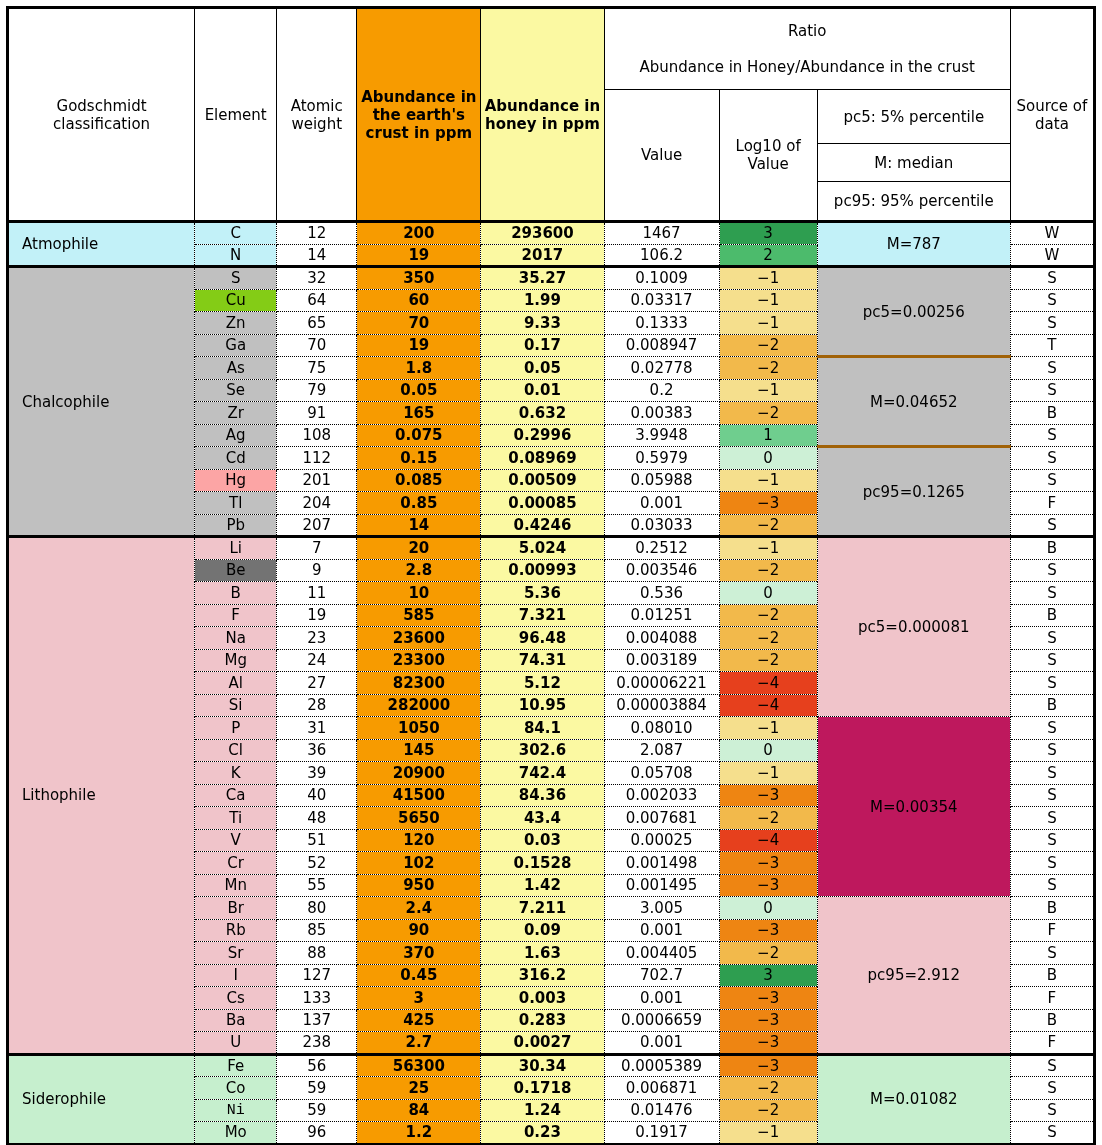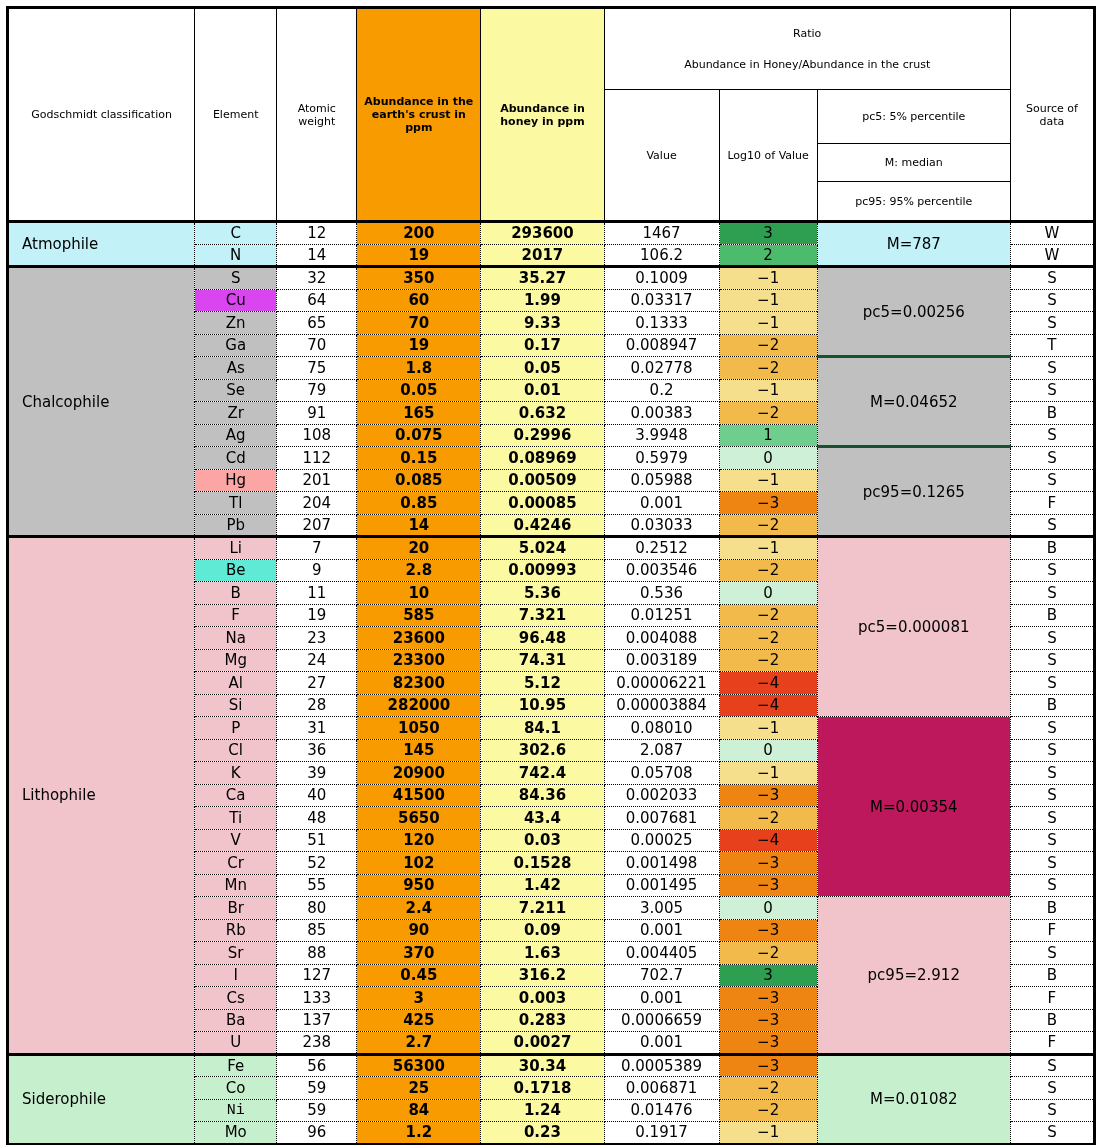--- a/index.html
+++ b/index.html
@@ -6,7 +6,7 @@
   body{width:1102px;height:1145px;font-family:"DejaVu Sans",sans-serif;color:#000;}
   .wrap{padding:6px;}
   table{border-collapse:collapse;table-layout:fixed;width:1090px;border:3px solid #000;}
-  th{border:1px solid #000;font-weight:normal;font-size:11px;text-align:center;vertical-align:middle;padding:0 3px;}
+  th{border:1px solid #000;font-weight:normal;font-size:15px;text-align:center;vertical-align:middle;padding:0 3px;}
   td{border:1px dotted #000;font-size:15px;text-align:center;vertical-align:middle;padding:0 3px;overflow:hidden;white-space:nowrap;}
   thead tr.hr1{height:82px;} thead tr.hr2{height:54px;} thead tr.hr3{height:38px;} thead tr.hr4{height:40px;}
   thead th{border:1px solid #000;}

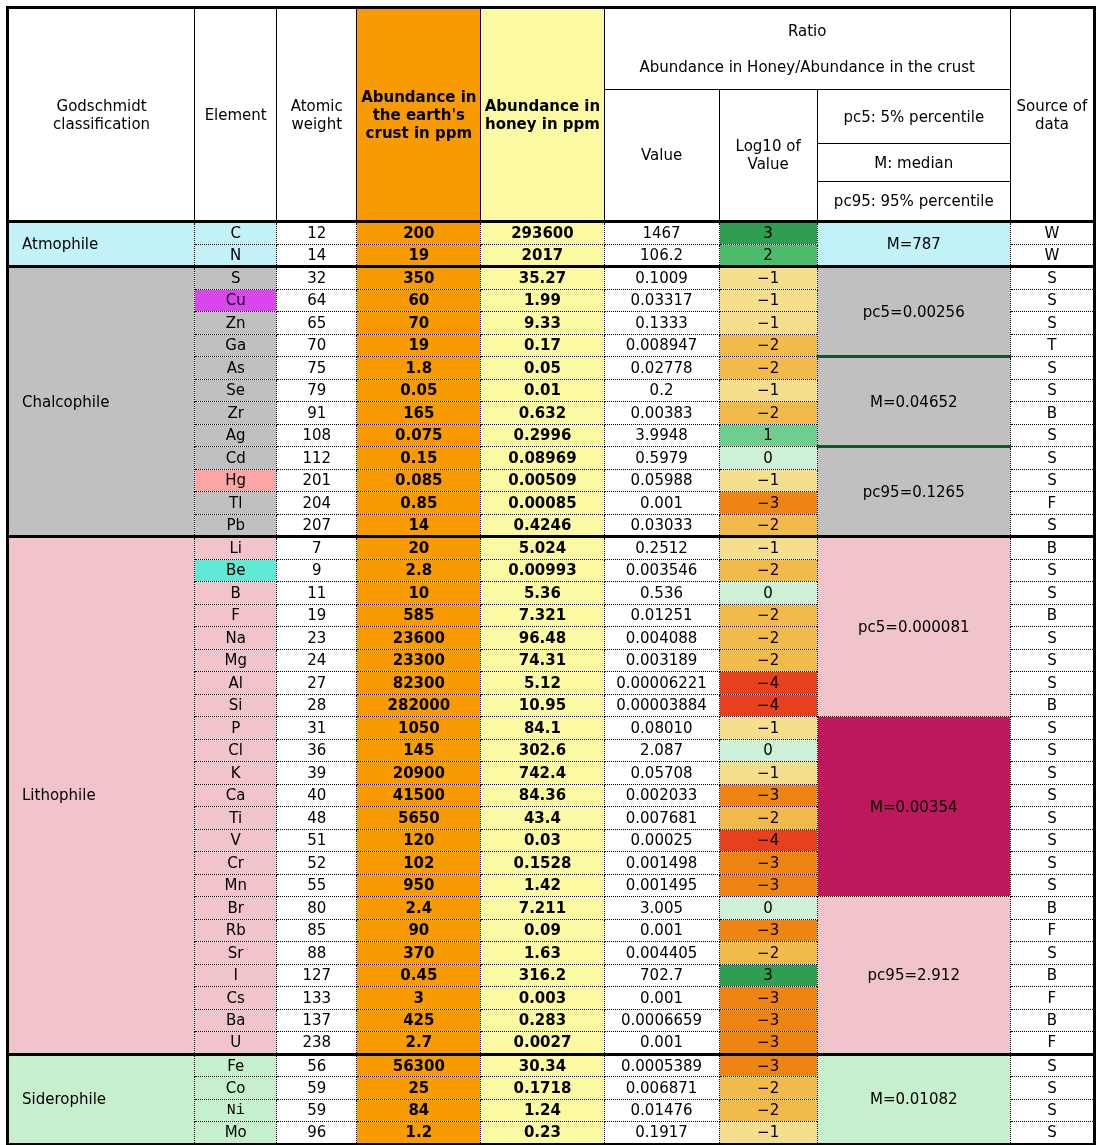--- a/index.html
+++ b/index.html
@@ -96,7 +96,7 @@
           <td class="src">S</td>
         </tr>
         <tr>
-          <td class="el" style="background: #d946ef;">Cu</td>
+          <td class="el" style="background: #84cc16;">Cu</td>
           <td class="aw">64</td>
           <td class="crust">60</td>
           <td class="honey">1.99</td>

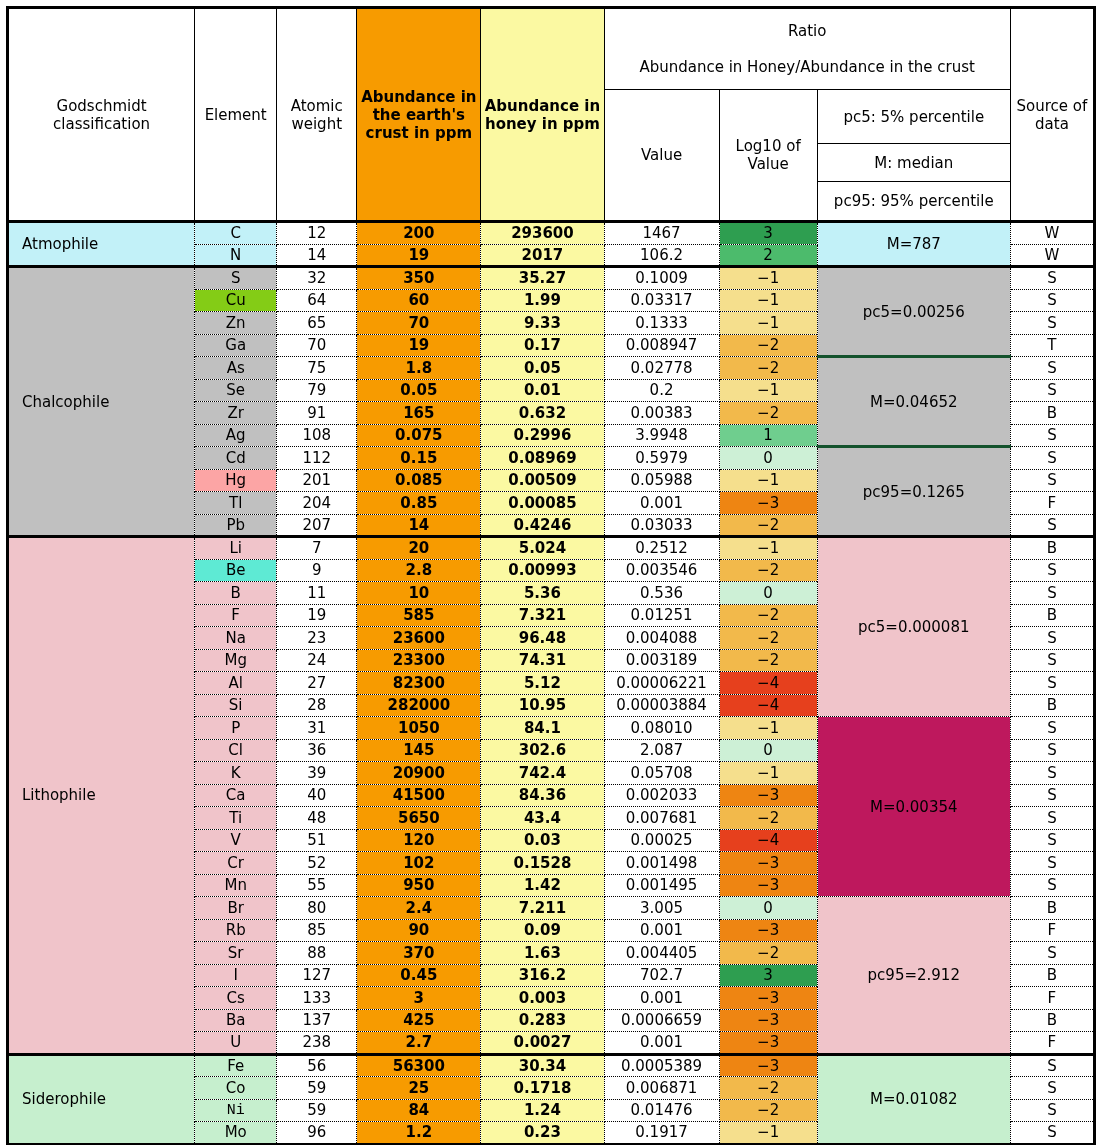--- a/index.html
+++ b/index.html
@@ -19,7 +19,7 @@
   .crust{background:#f79b00;}
   .honey{background:#fbf9a2;}
   tr.group-start td{border-top:3px solid #000;}
-  td.stat-thick{border-top:3px solid #14532d;}
+  td.stat-thick{border-top:3px solid #a16207;}
   tbody tr{height:22.5px;}
 </style>
 </head>

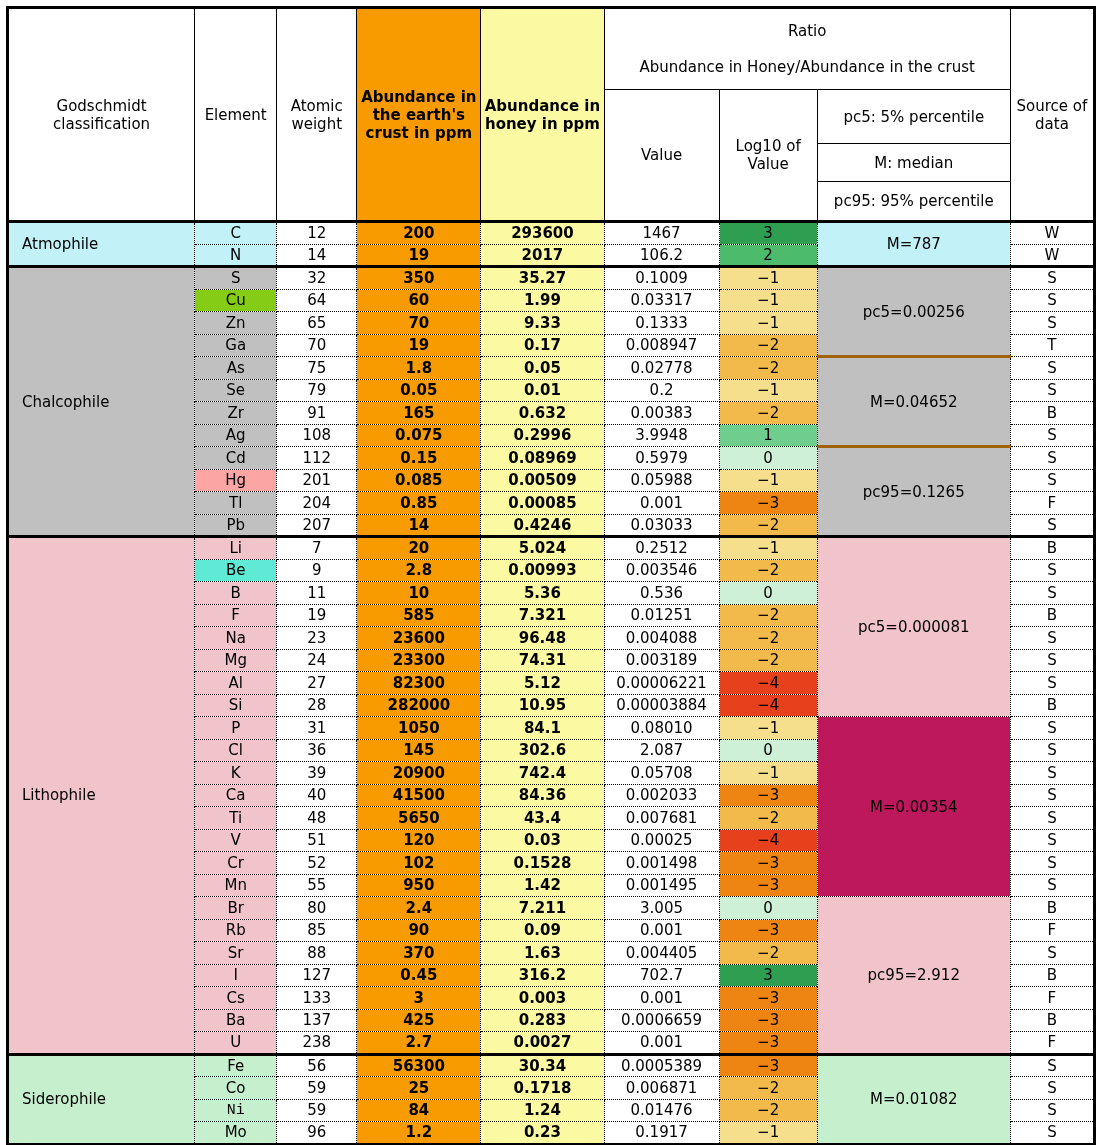--- a/index.html
+++ b/index.html
@@ -208,7 +208,7 @@
           <td class="src">B</td>
         </tr>
         <tr>
-          <td class="el" style="background: #5eead4;">Be</td>
+          <td class="el" style="background: #737373;">Be</td>
           <td class="aw">9</td>
           <td class="crust">2.8</td>
           <td class="honey">0.00993</td>

